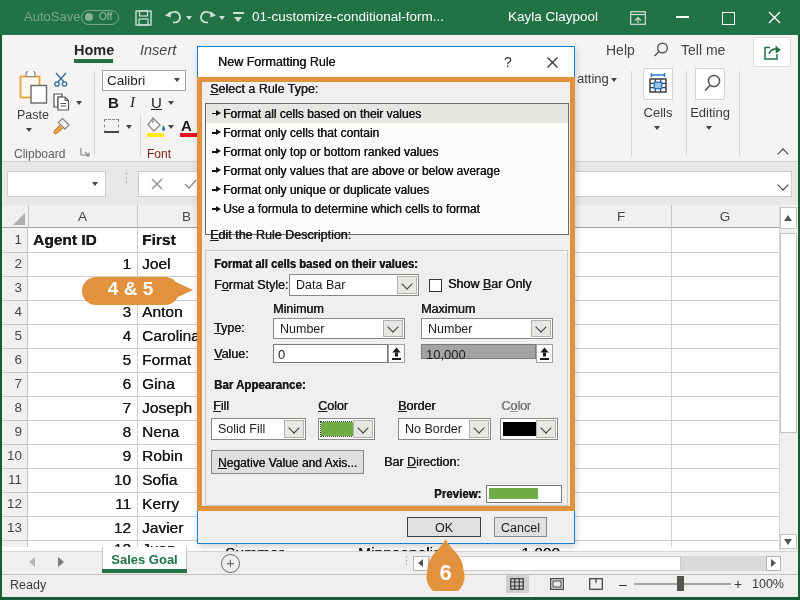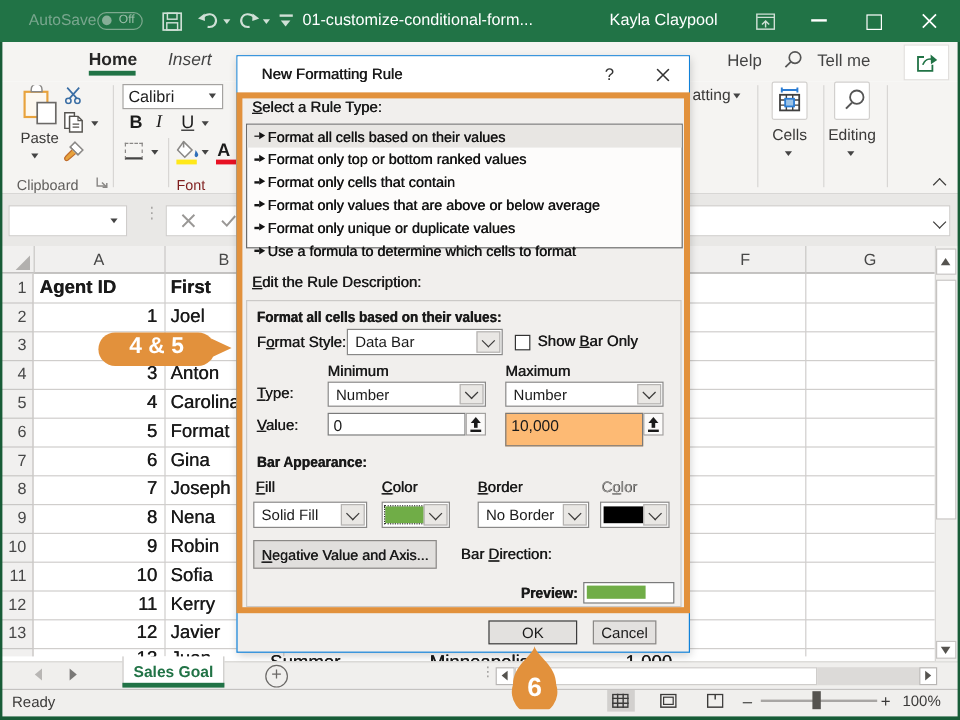--- a/index.html
+++ b/index.html
@@ -339,7 +339,7 @@
   </svg>
 
   <div class="dlab" style="left:12px;top:35px;"><u>S</u>elect a Rule Type:</div>
-  <div class="ab" style="left:7px;top:56px;width:364px;height:104px;background:#fdfcfb;border:1px solid #6b6b6b;box-sizing:border-box;">
+  <div class="ab" style="left:7px;top:56px;width:364px;height:132px;background:#fdfcfb;border:1px solid #6b6b6b;box-sizing:border-box;">
     <div class="lirow" style="background:#e8e6e3;"><span class="liarrow"></span>Format all cells based on their values</div>
     <div class="lirow"><span class="liarrow"></span>Format only top or bottom ranked values</div>
     <div class="lirow"><span class="liarrow"></span>Format only cells that contain</div>

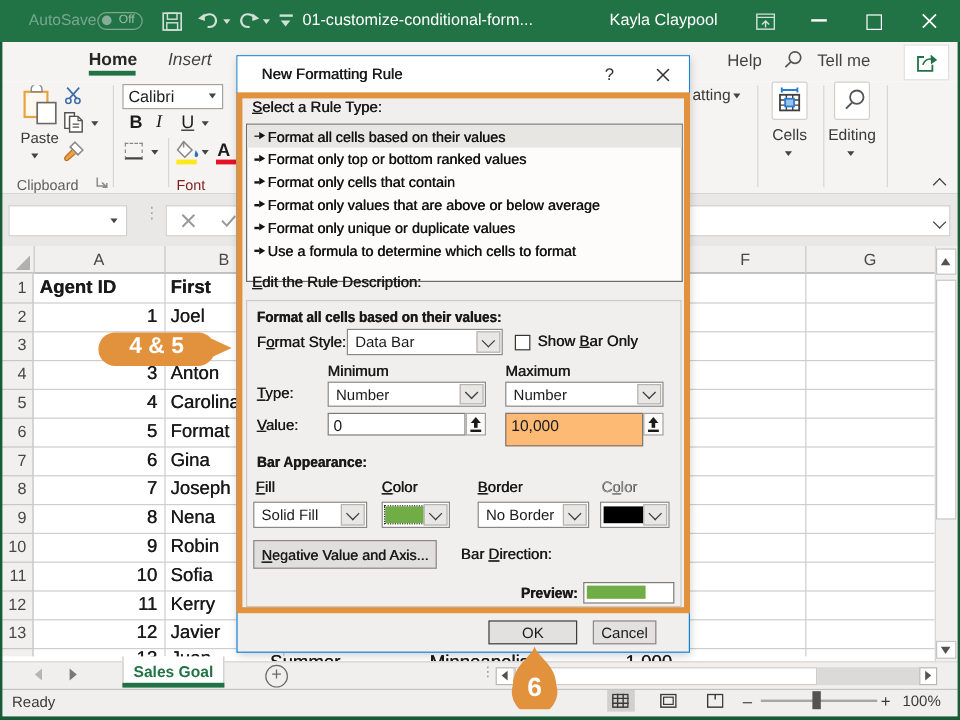--- a/index.html
+++ b/index.html
@@ -341,8 +341,8 @@
   <div class="dlab" style="left:12px;top:35px;"><u>S</u>elect a Rule Type:</div>
   <div class="ab" style="left:7px;top:56px;width:364px;height:132px;background:#fdfcfb;border:1px solid #6b6b6b;box-sizing:border-box;">
     <div class="lirow" style="background:#e8e6e3;"><span class="liarrow"></span>Format all cells based on their values</div>
+    <div class="lirow"><span class="liarrow"></span>Format only cells that contain</div>
     <div class="lirow"><span class="liarrow"></span>Format only top or bottom ranked values</div>
-    <div class="lirow"><span class="liarrow"></span>Format only cells that contain</div>
     <div class="lirow"><span class="liarrow"></span>Format only values that are above or below average</div>
     <div class="lirow"><span class="liarrow"></span>Format only unique or duplicate values</div>
     <div class="lirow"><span class="liarrow"></span>Use a formula to determine which cells to format</div>

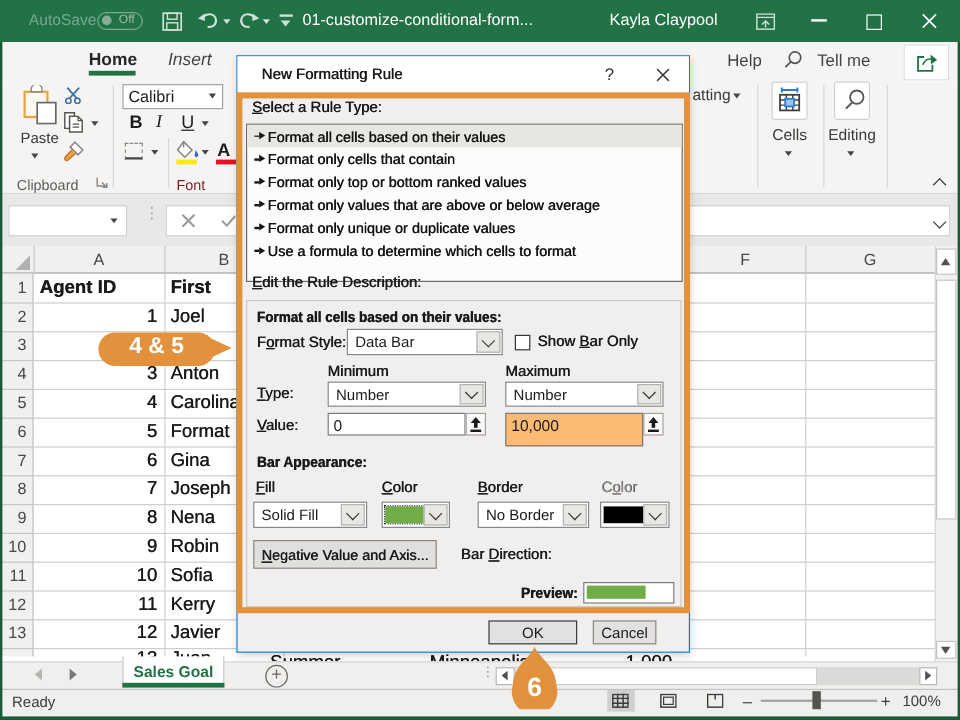--- a/index.html
+++ b/index.html
@@ -375,7 +375,7 @@
           <rect x="3" y="13" width="9" height="2" fill="#1a1a1a"></rect>
         </svg>
       </div>
-  <div class="ab" style="left:223px;top:297px;width:115px;height:28px;background:#fdba74;border:1px solid #7a7a7a;box-sizing:border-box;font-size:13px;color:#1a1a1a;padding:2px 0 0 4px;">10,000</div>
+  <div class="ab" style="left:223px;top:297px;width:115px;height:15px;background:#a3a3a3;border:1px solid #7a7a7a;box-sizing:border-box;font-size:13px;color:#1a1a1a;padding:2px 0 0 4px;">10,000</div>
   <div class="refbtn" style="left:338px;top:297px;">
         <svg width="15" height="17" viewBox="0 0 15 17" style="display:block;margin:0 auto;">
           <polygon points="7.5,2.5 11.7,7.5 3.3,7.5" fill="#1a1a1a"></polygon>

